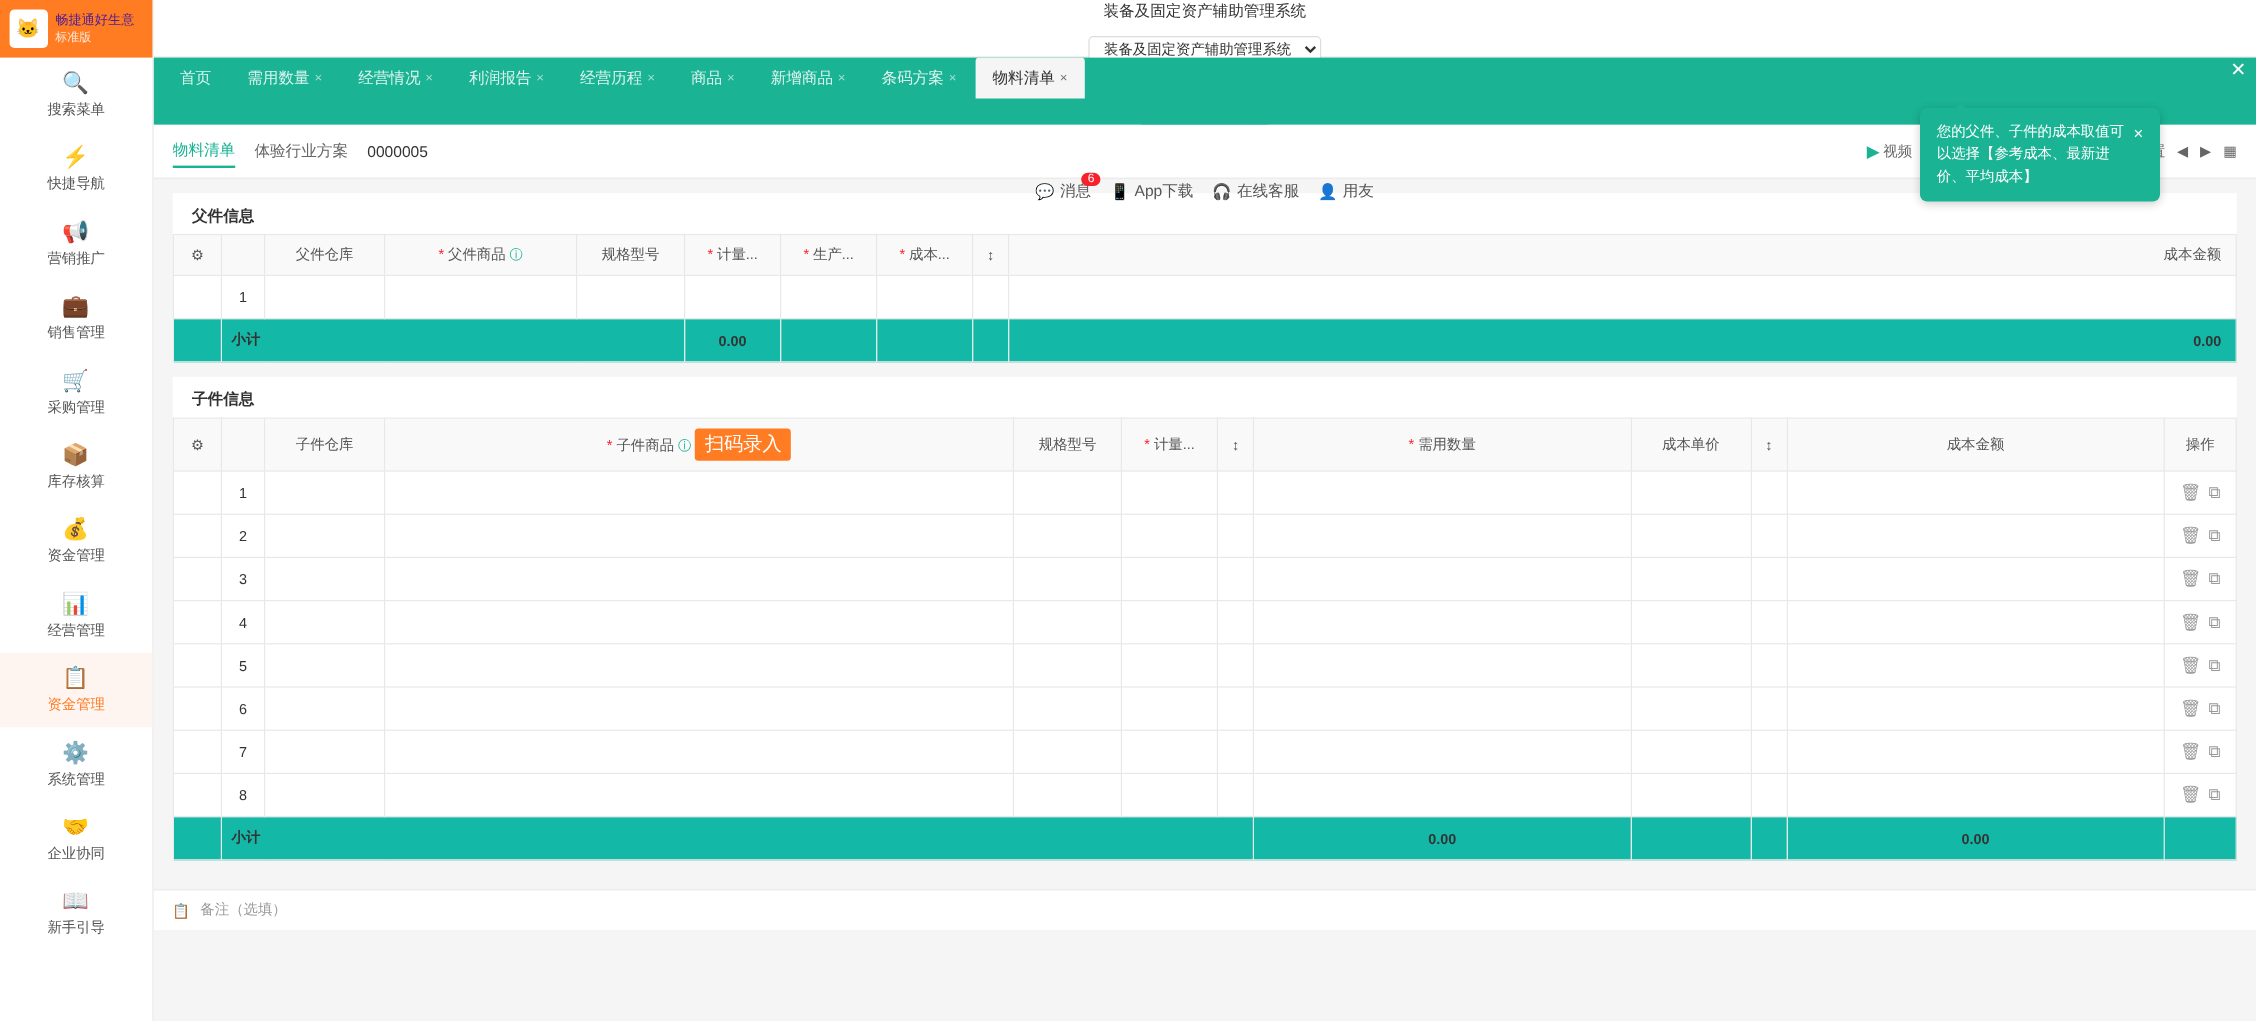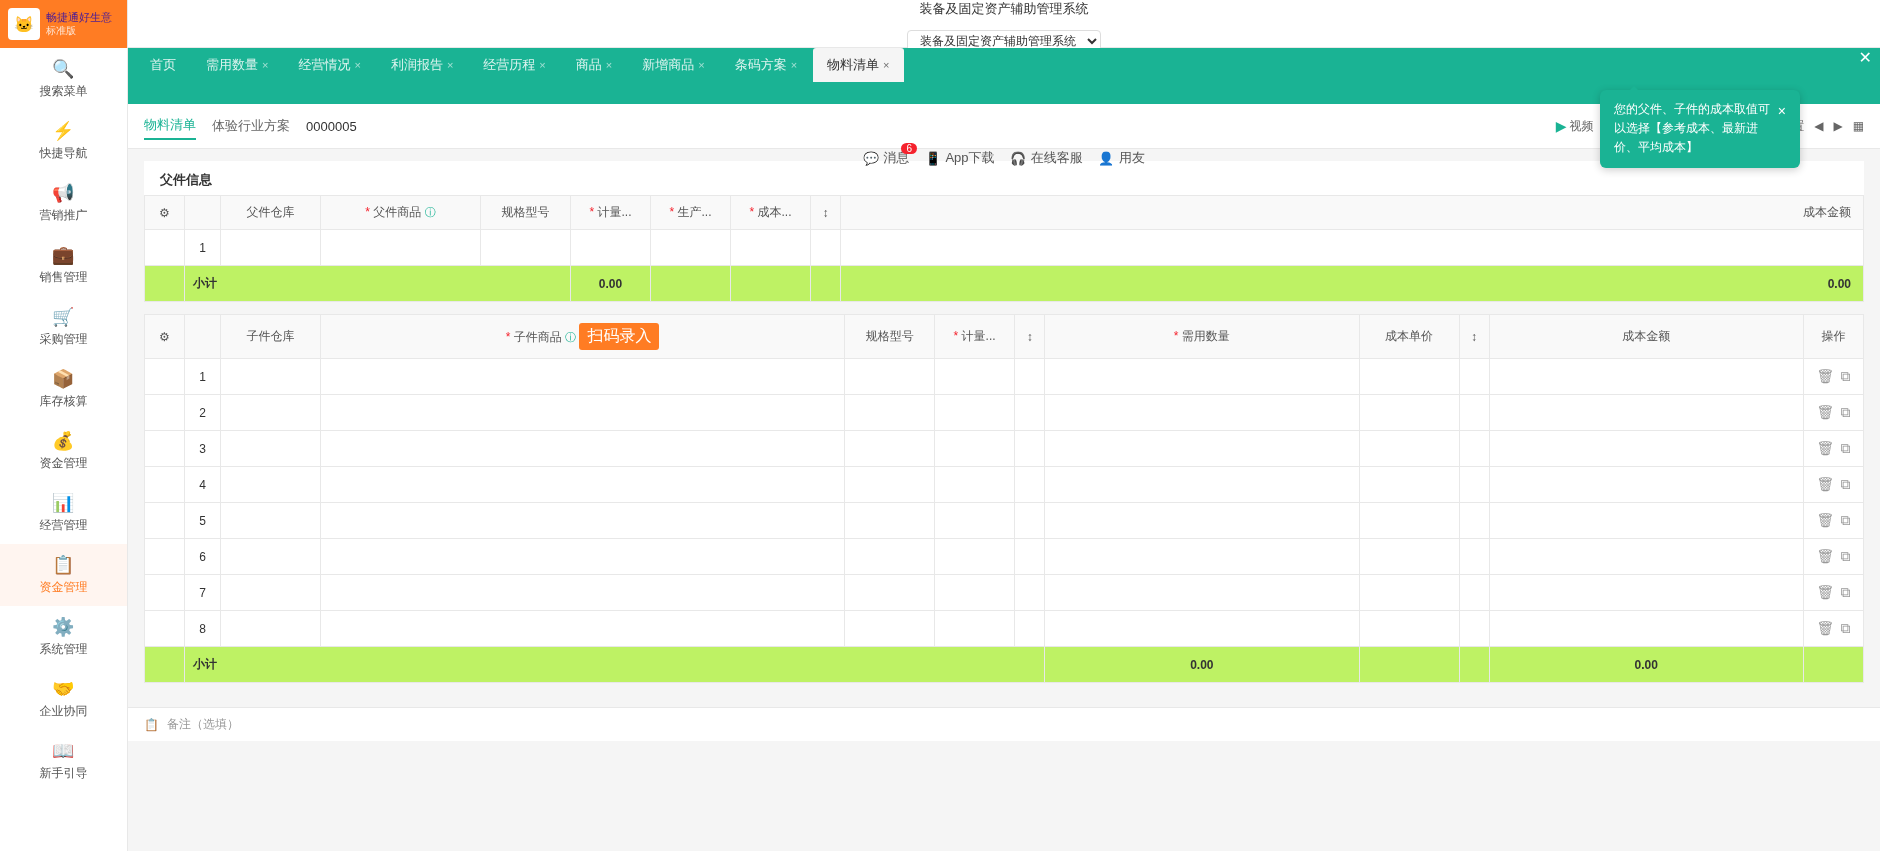--- a/index.html
+++ b/index.html
@@ -201,7 +201,7 @@
       height: 36px;
     }
     .data-table tr.subtotal td {
-      background: #bef264;
+      background: #14b8a6;
       font-weight: bold;
       color: #333;
     }

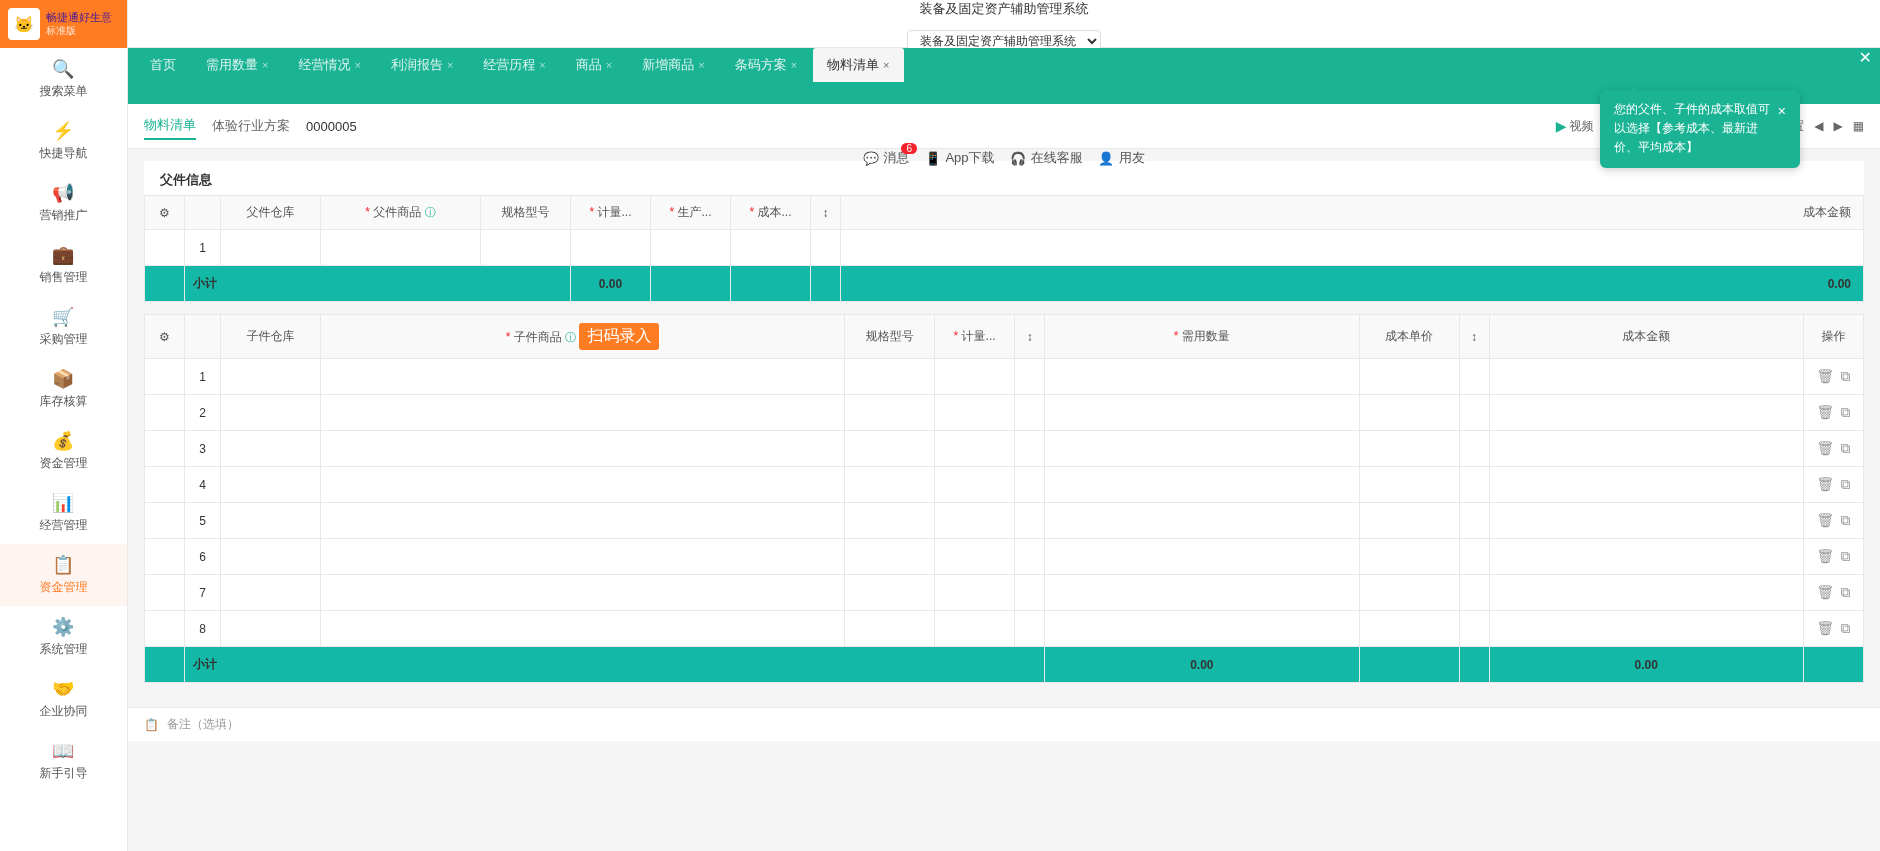--- a/index.html
+++ b/index.html
@@ -513,6 +513,7 @@
       </div>
 
       <div class="section">
+        <div class="section-title">子件信息</div>
         <table class="data-table">
           <thead>
             <tr>

